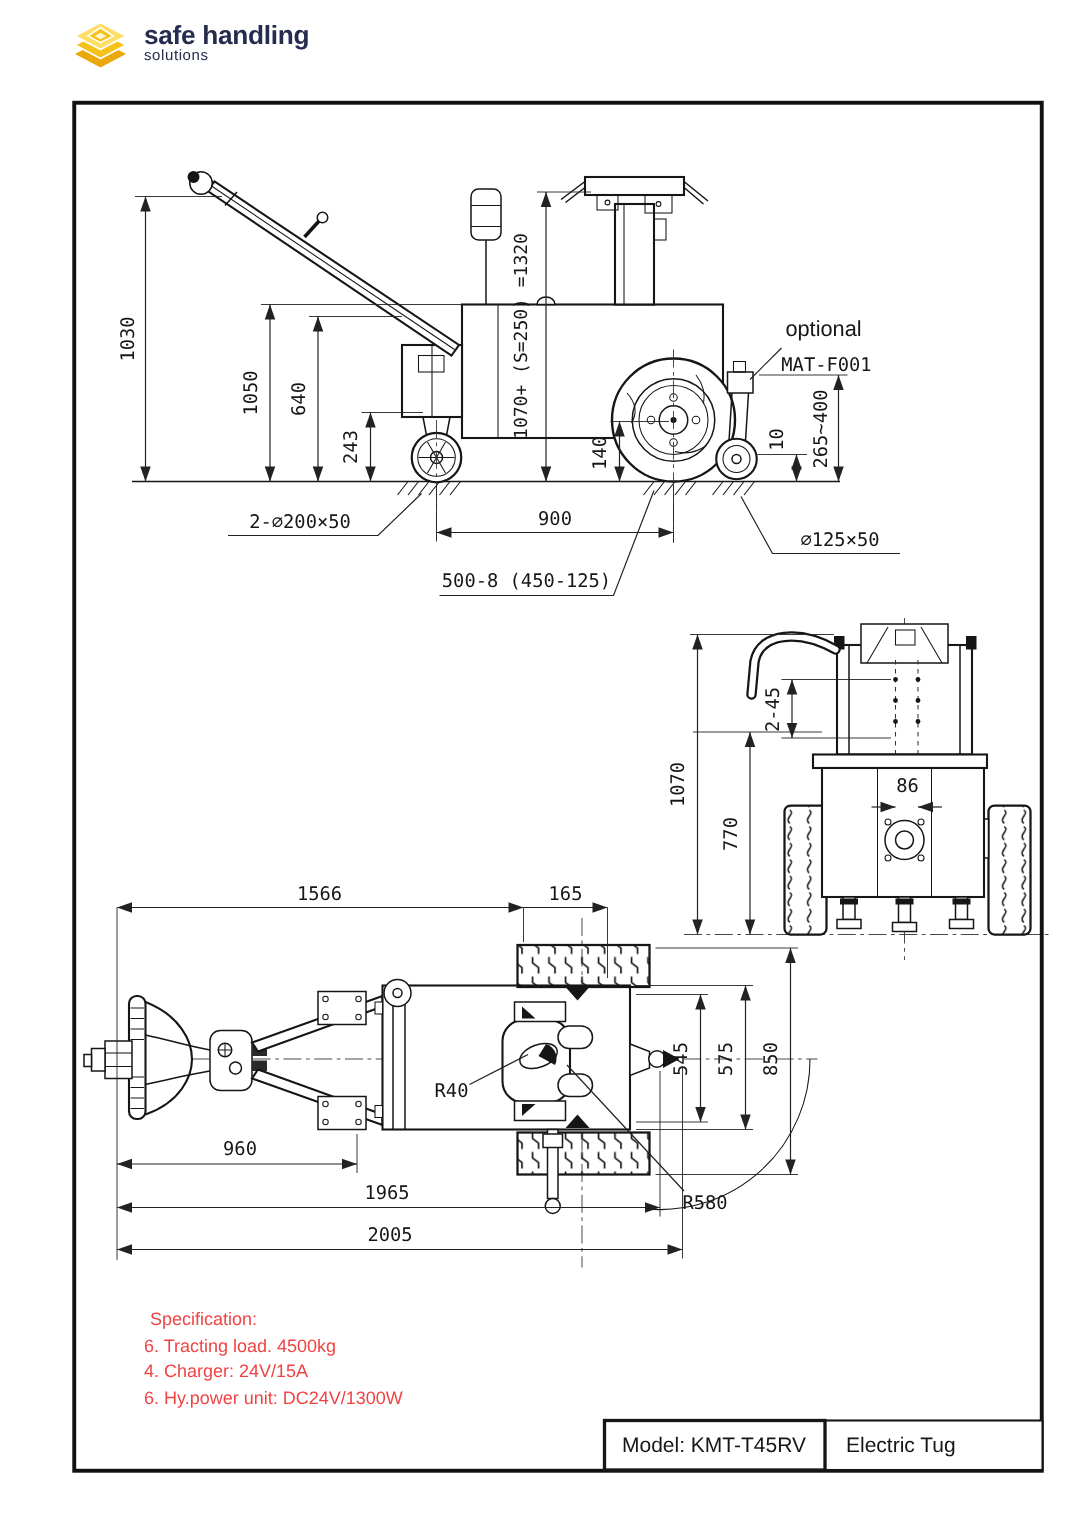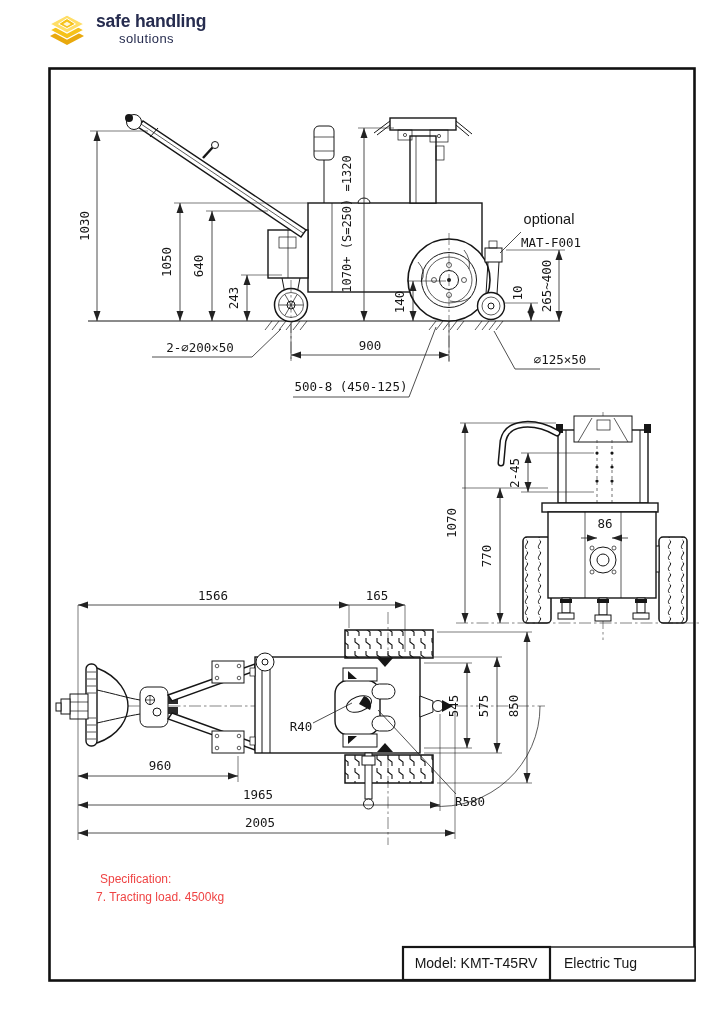--- a/index.html
+++ b/index.html
@@ -9,7 +9,7 @@
   .logo{position:absolute;left:44px;top:7px;display:flex;align-items:center;gap:6px;}
   .logo-text{display:flex;flex-direction:column;line-height:1;}
   .logo-brand{font-size:17.5px;font-weight:bold;color:#262c4f;letter-spacing:-0.2px;}
-  .logo-sub{font-size:13px;color:#262c4f;letter-spacing:0.4px;margin-top:1px;margin-left:23px;}
+  .logo-sub{font-size:10px;color:#262c4f;letter-spacing:0.4px;margin-top:1px;}
   
   svg.sheet{position:absolute;left:0;top:0;}
   

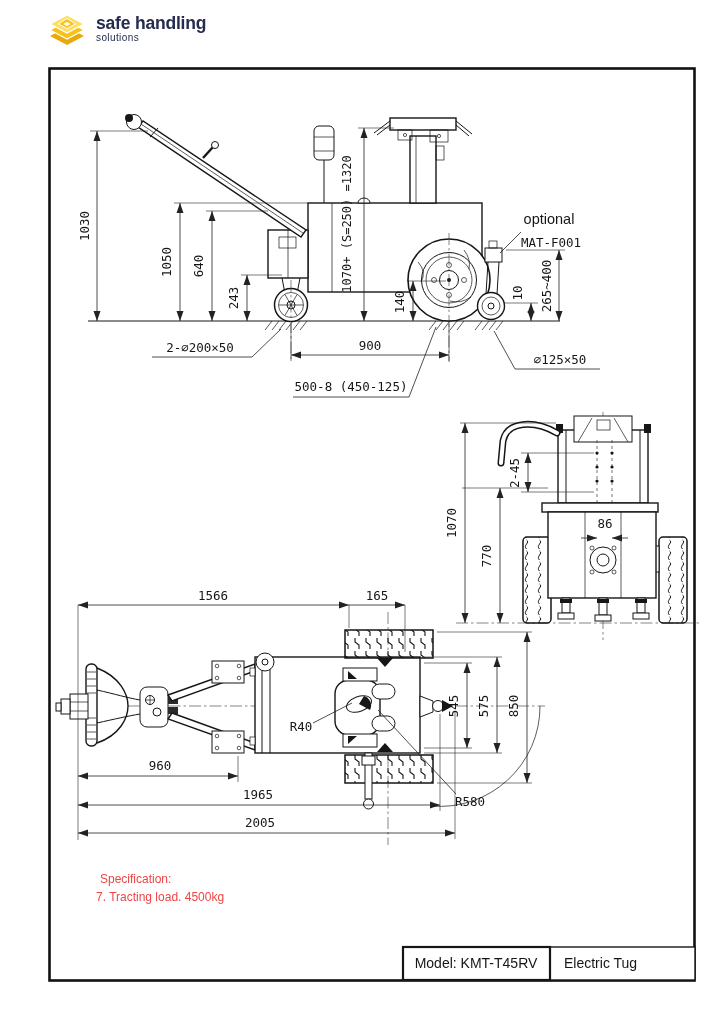--- a/index.html
+++ b/index.html
@@ -379,7 +379,7 @@
 
   <div class="spec">
     <div class="t">Specification:</div>
-    <div>7. Tracting load. 4500kg</div>
+    <div>6. Tracting load. 4500kg</div>
   </div>
 
 </div>

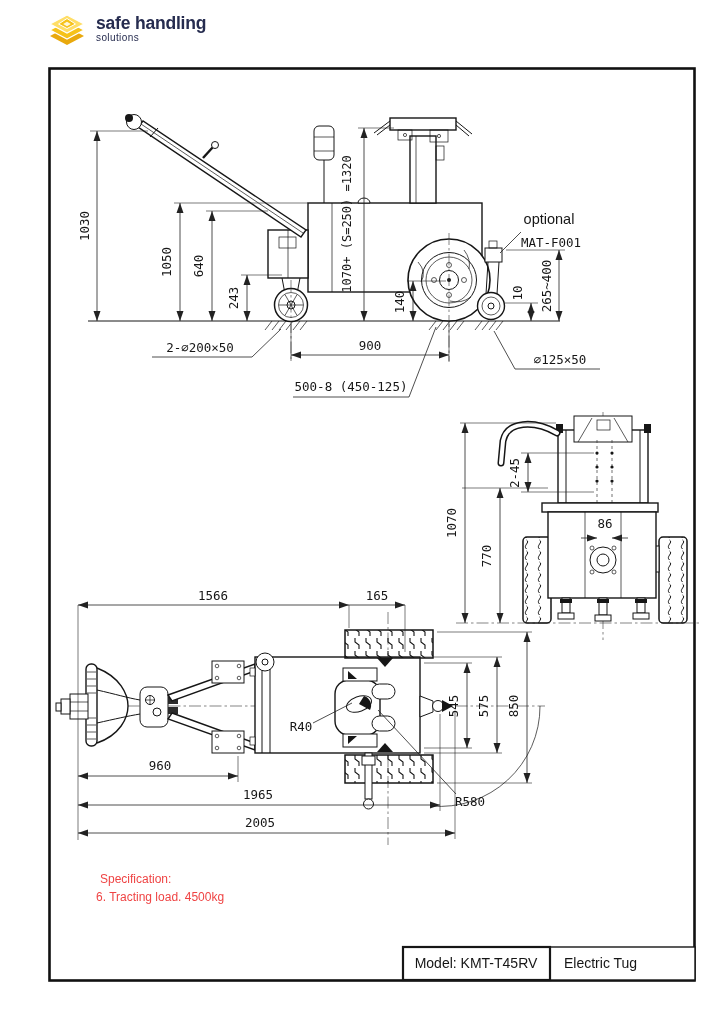--- a/index.html
+++ b/index.html
@@ -380,6 +380,7 @@
   <div class="spec">
     <div class="t">Specification:</div>
     <div>6. Tracting load. 4500kg</div>
+    <div>4. Charger: 24V/15A</div>
   </div>
 
 </div>

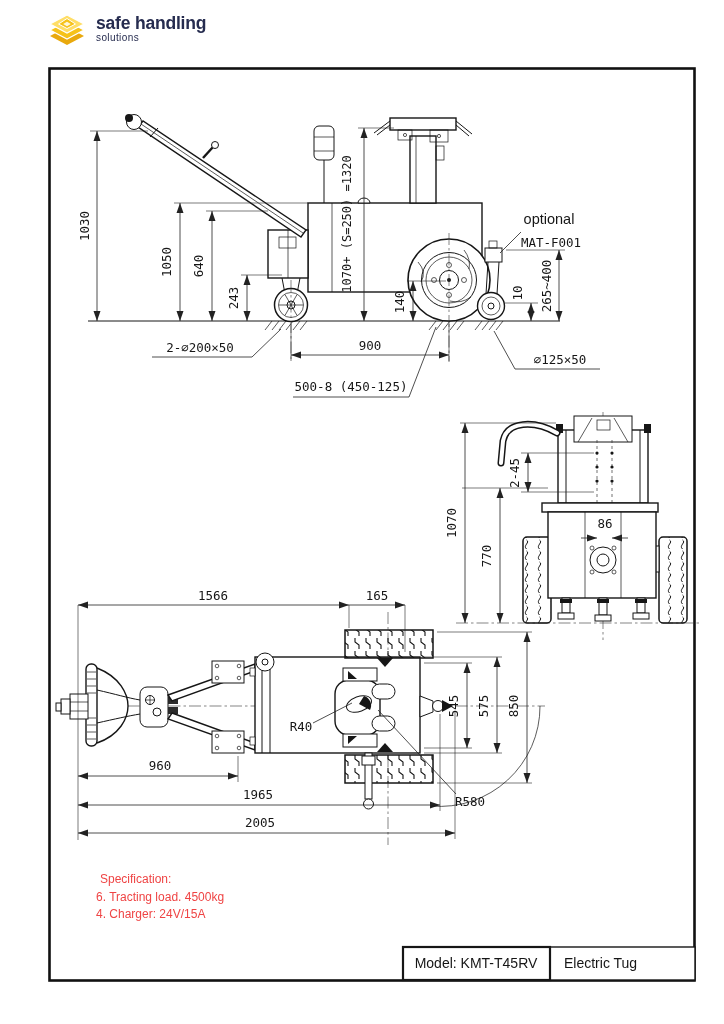--- a/index.html
+++ b/index.html
@@ -381,6 +381,7 @@
     <div class="t">Specification:</div>
     <div>6. Tracting load. 4500kg</div>
     <div>4. Charger: 24V/15A</div>
+    <div>6. Hy.power unit: DC24V/1300W</div>
   </div>
 
 </div>

